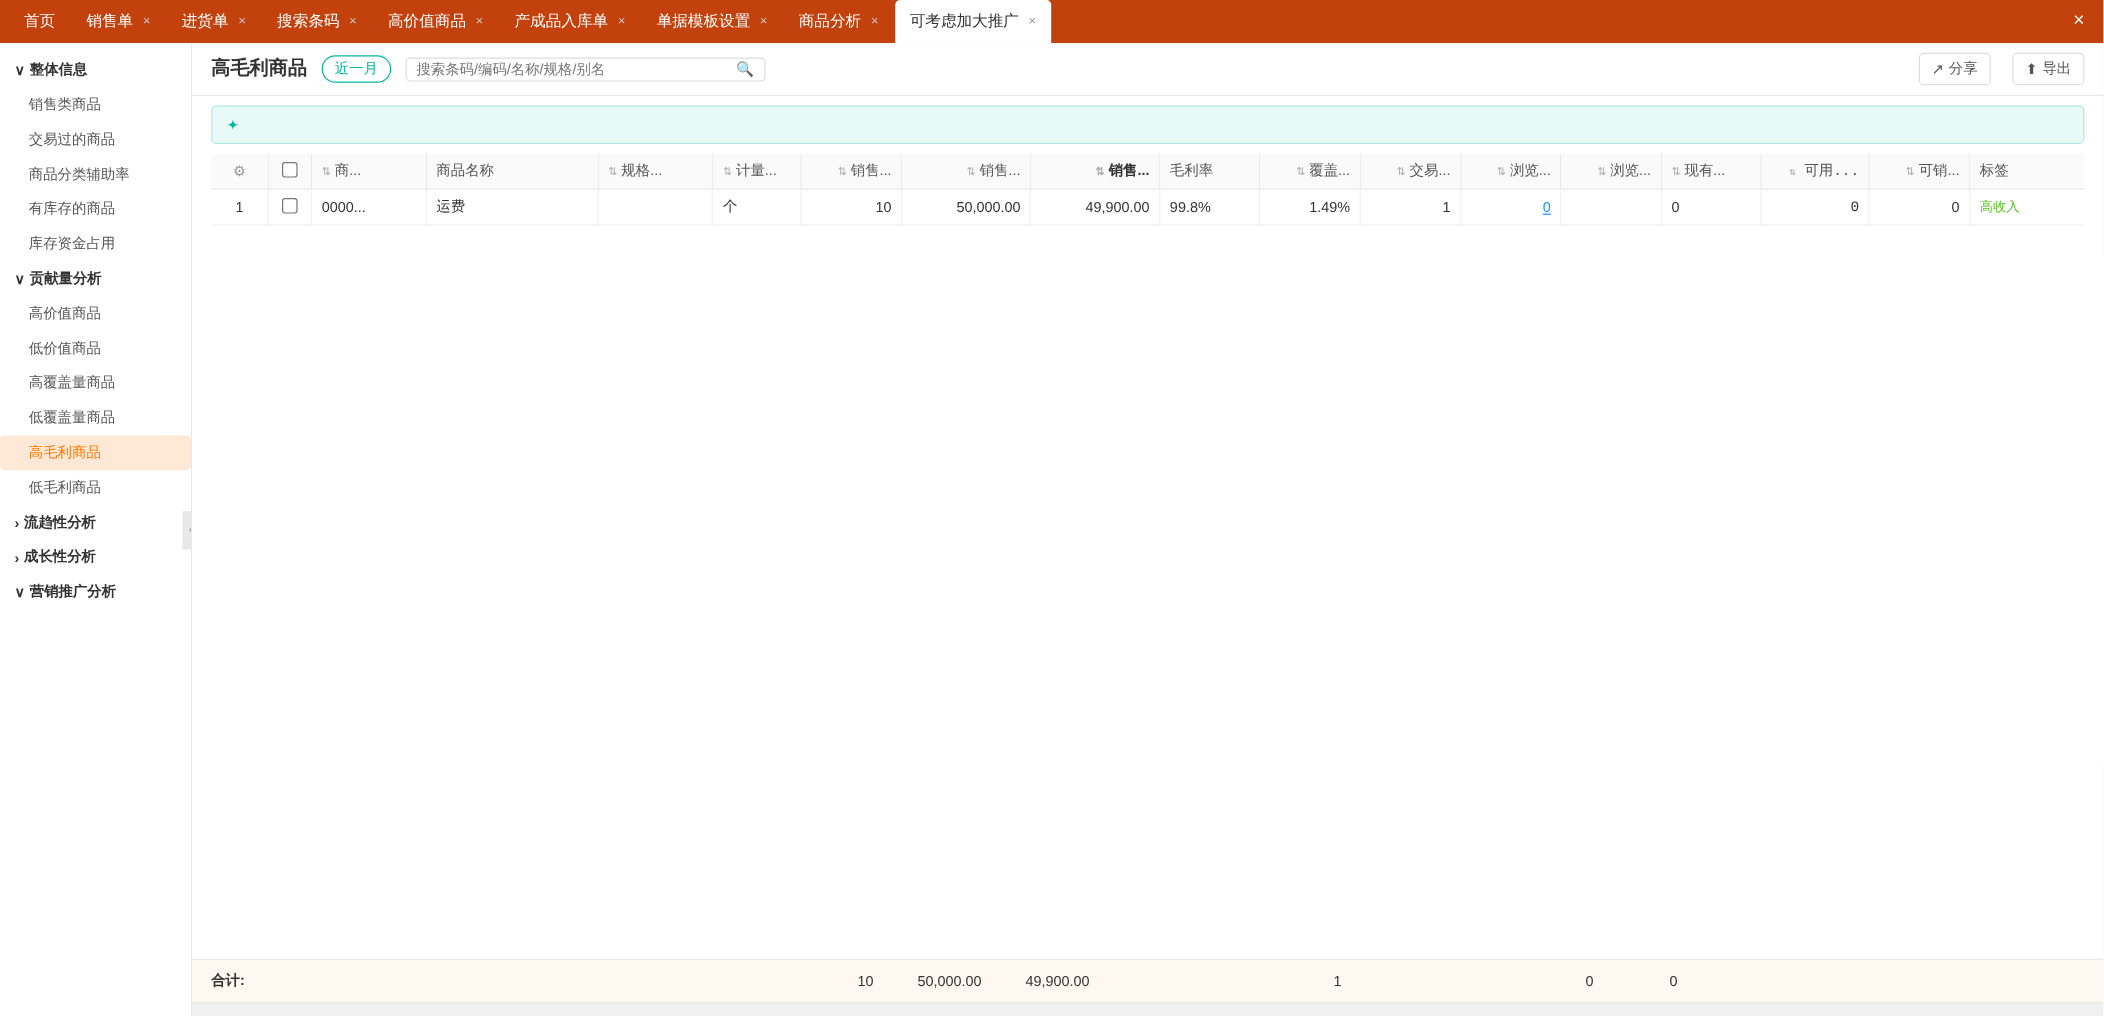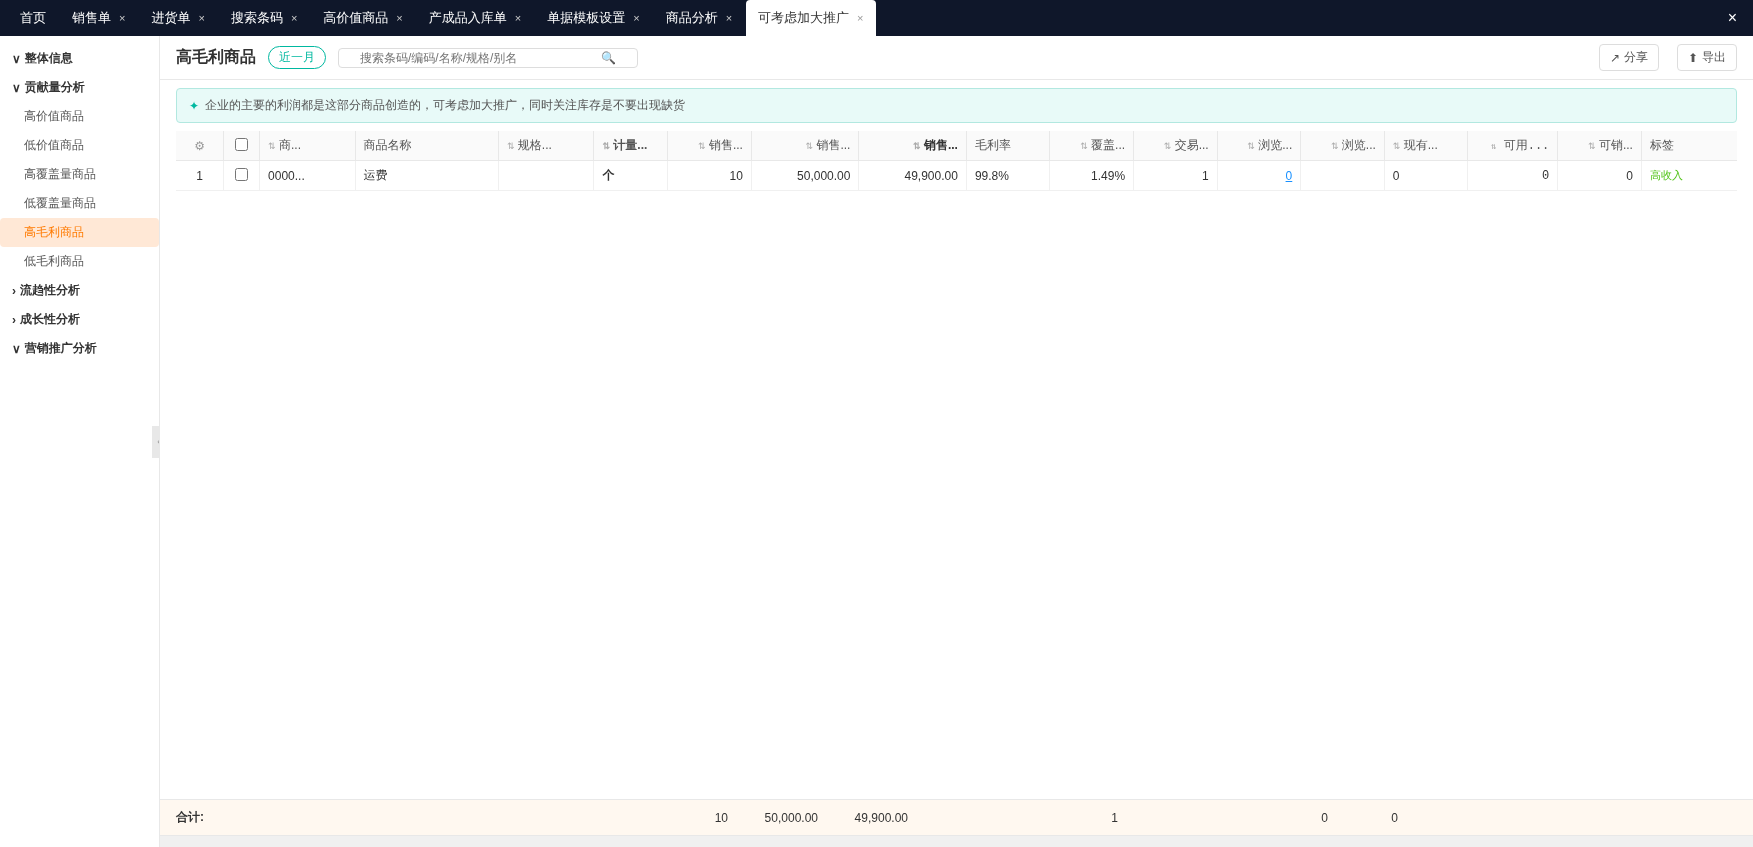--- a/index.html
+++ b/index.html
@@ -9,7 +9,7 @@
     .top-nav {
       display: flex;
       align-items: center;
-      background: #0f172a;
+      background: #c2410c;
       height: 36px;
       padding: 0 8px;
       gap: 2px;

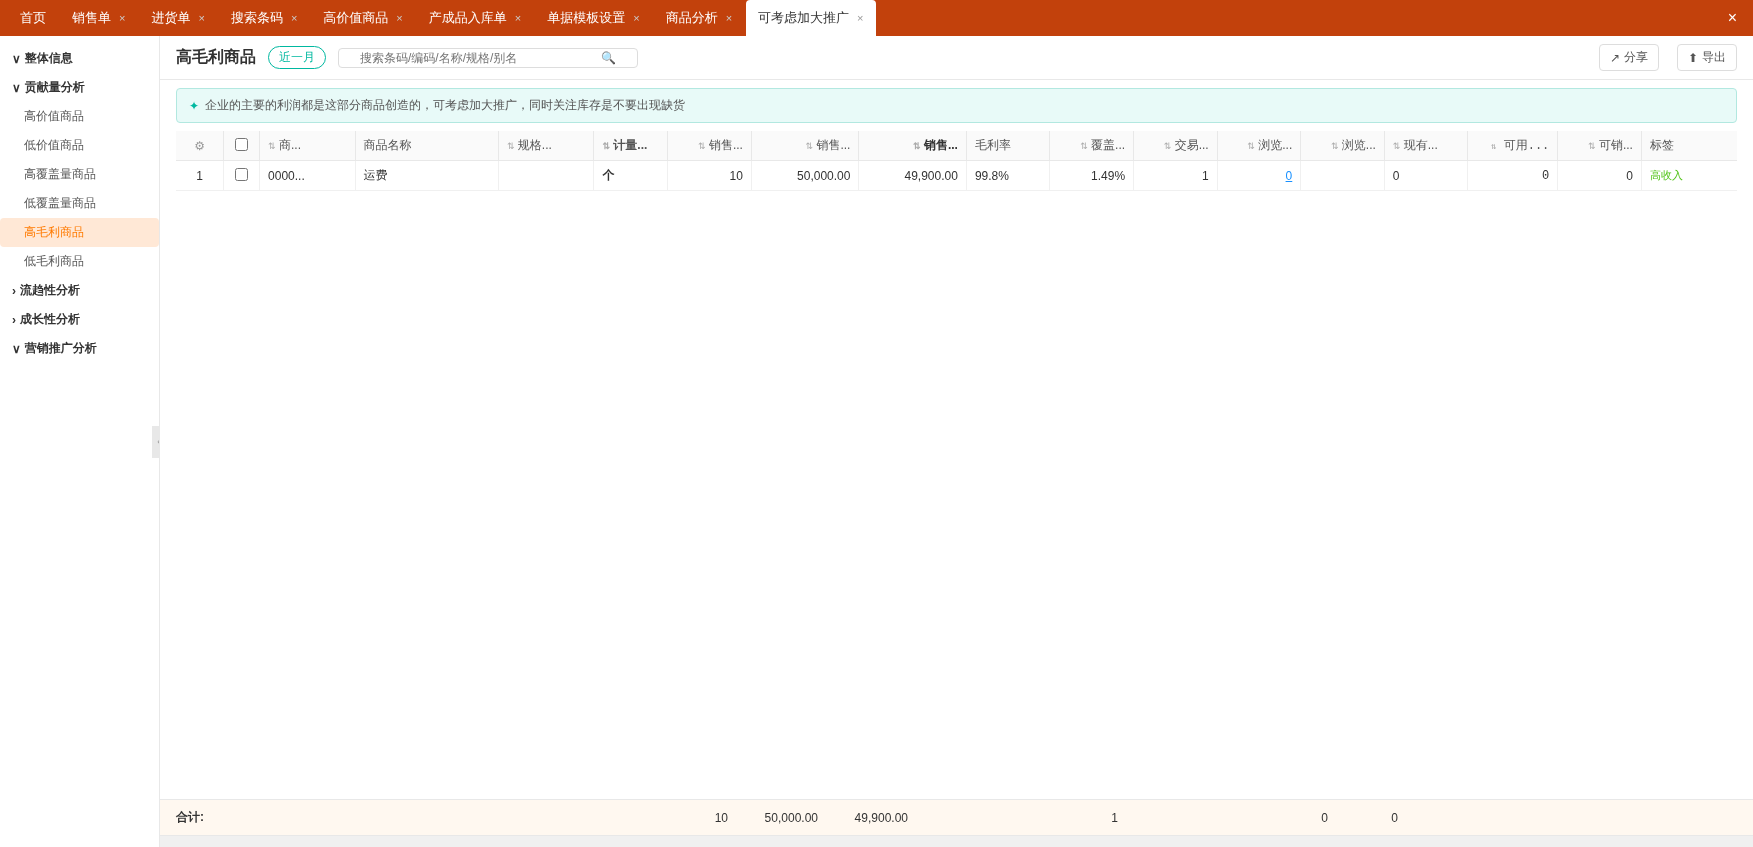--- a/index.html
+++ b/index.html
@@ -122,7 +122,7 @@
       align-items: center;
       border: 1px solid #ddd;
       border-radius: 4px;
-      padding: 2px 21px;
+      padding: 2px 8px;
       gap: 4px;
       flex: 1;
       max-width: 300px;

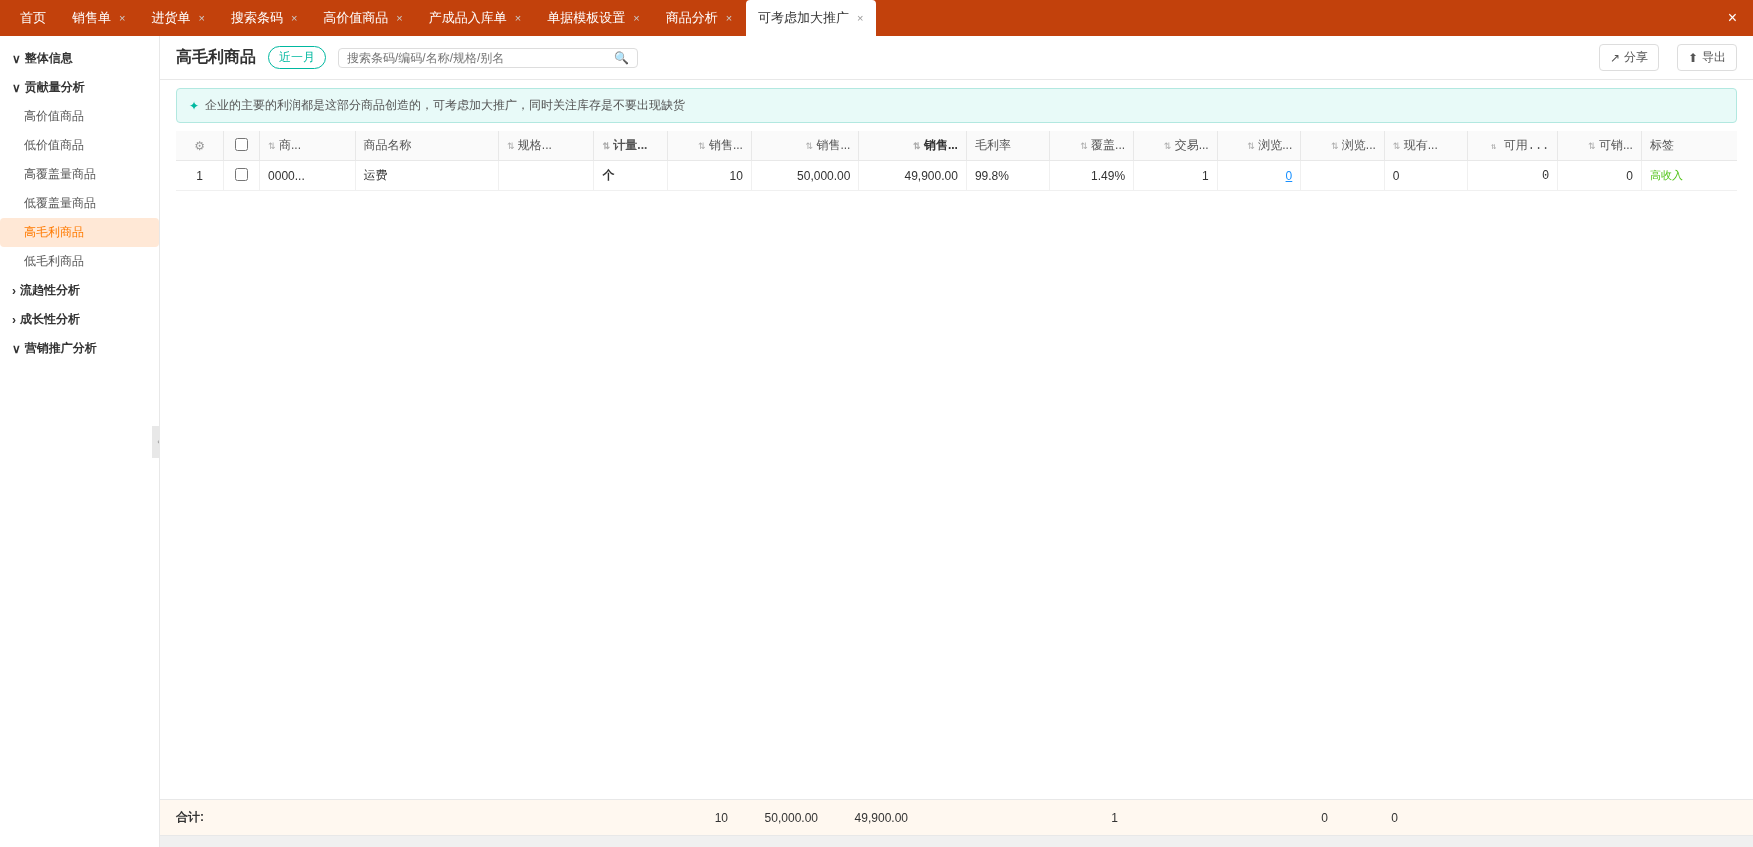--- a/index.html
+++ b/index.html
@@ -306,6 +306,23 @@
     <div class="sidebar-group-title">
       <span>∨</span>
       <span>整体信息</span>
+    </div>
+    <div>
+      <div class="sidebar-item">
+        <span>销售类商品</span>
+      </div>
+      <div class="sidebar-item">
+        <span>交易过的商品</span>
+      </div>
+      <div class="sidebar-item">
+        <span>商品分类辅助率</span>
+      </div>
+      <div class="sidebar-item">
+        <span>有库存的商品</span>
+      </div>
+      <div class="sidebar-item">
+        <span>库存资金占用</span>
+      </div>
     </div>
 
     <div class="sidebar-group-title">

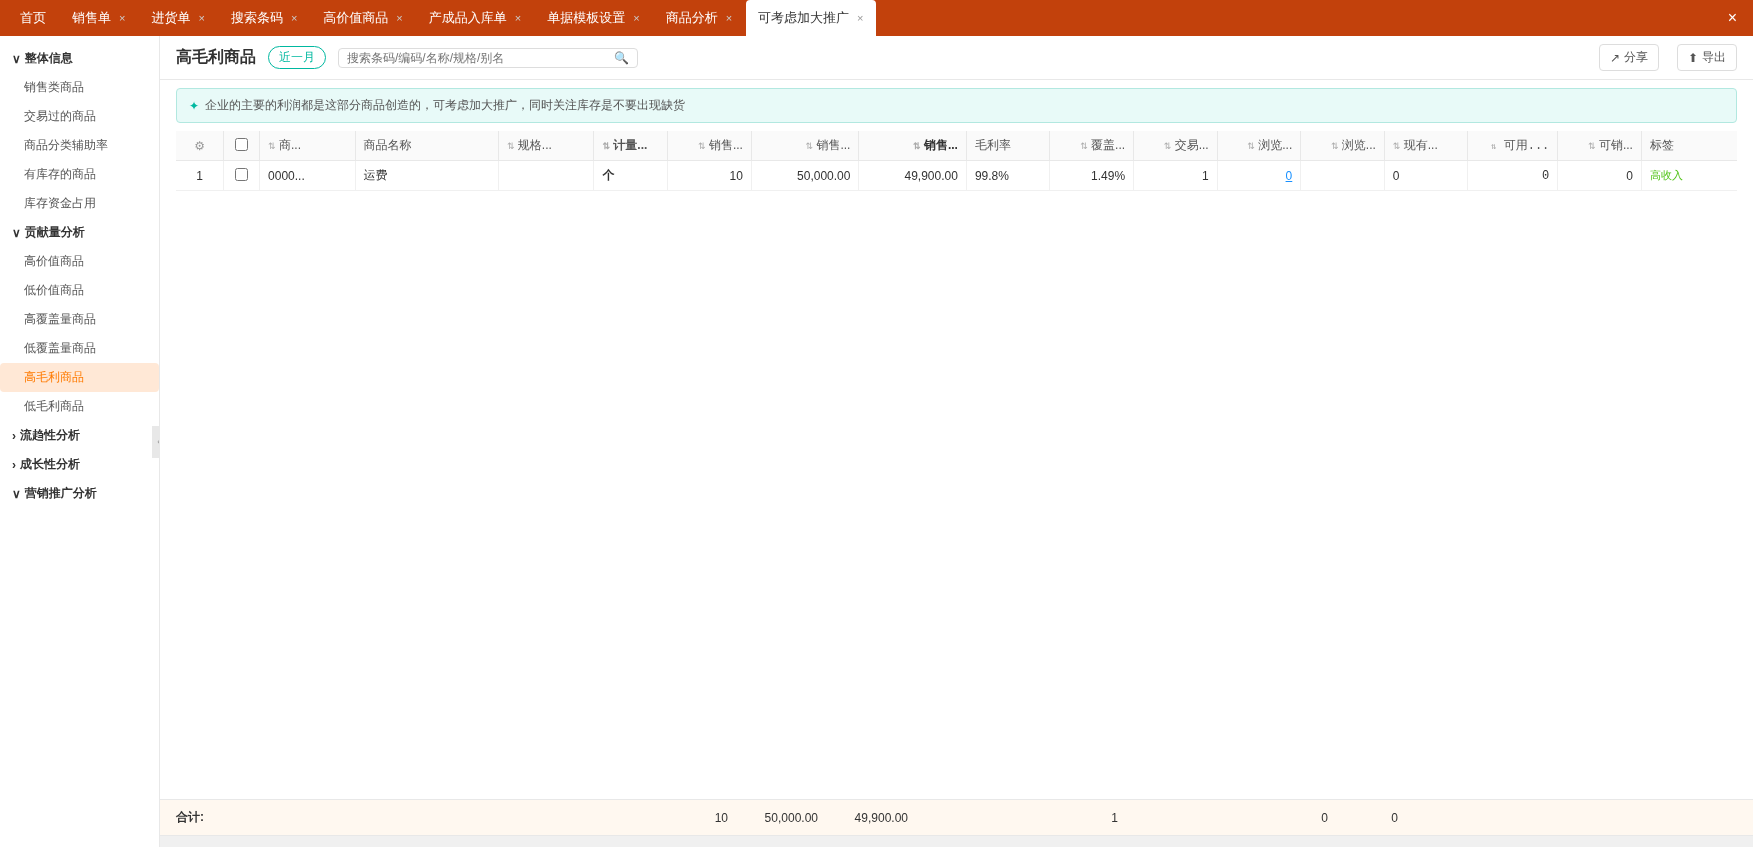--- a/index.html
+++ b/index.html
@@ -392,7 +392,6 @@
 
     <div class="info-banner">
       <span style="color:#00b8a0;">✦</span>
-      <span>企业的主要的利润都是这部分商品创造的，可考虑加大推广，同时关注库存是不要出现缺货</span>
     </div>
 
     <div class="table-container">

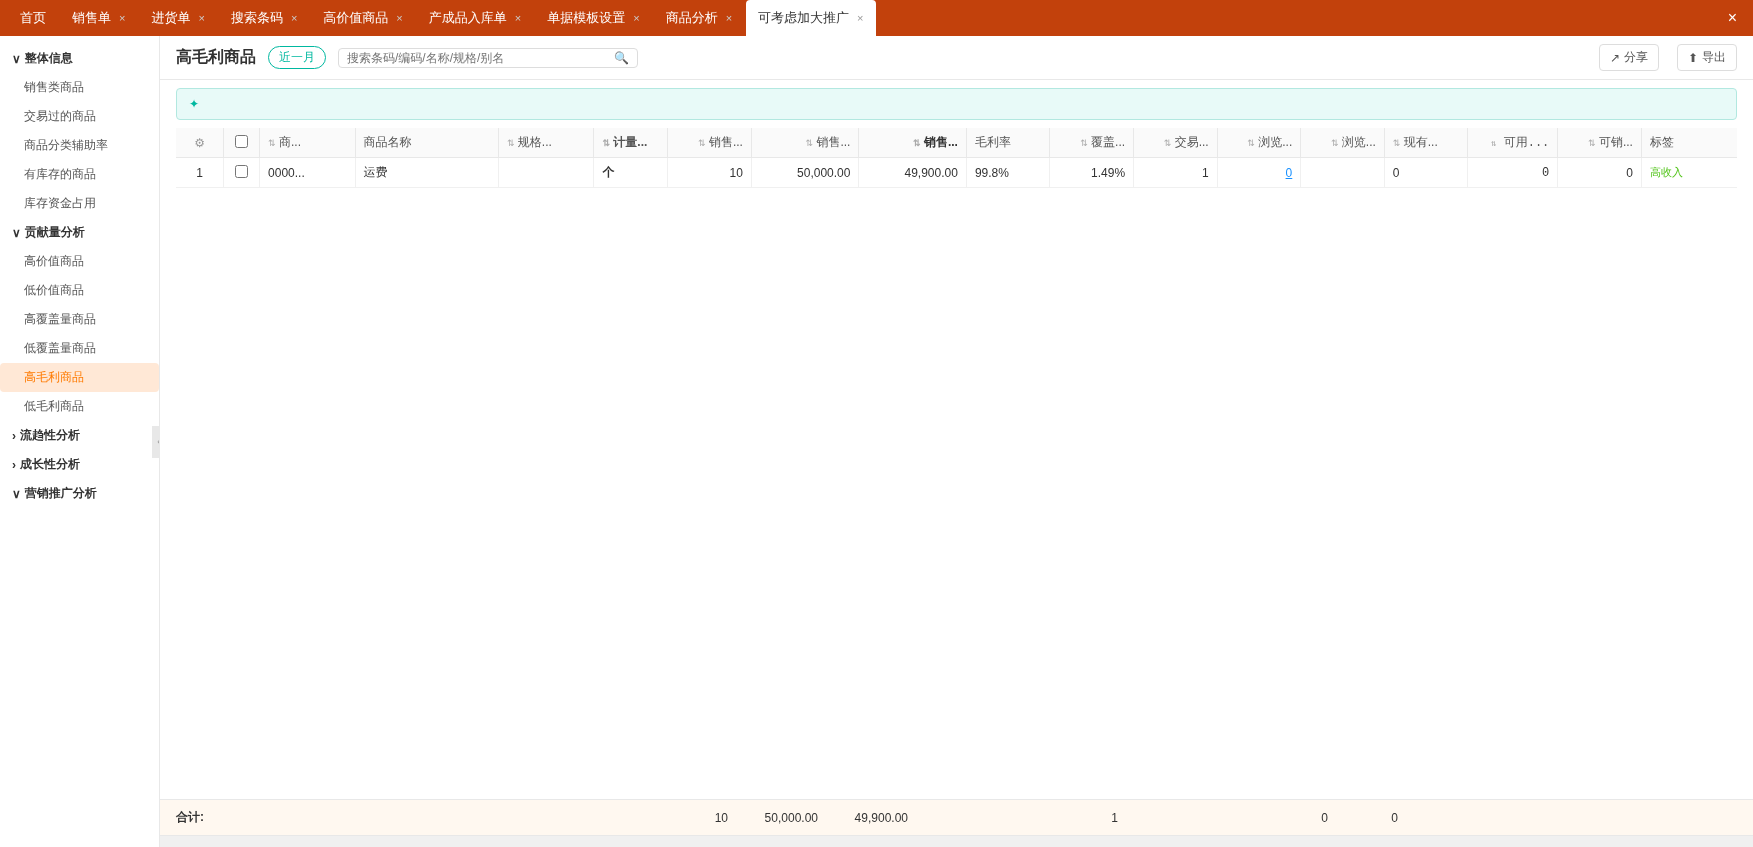--- a/index.html
+++ b/index.html
@@ -233,7 +233,7 @@
     .col-code { width: 80px; }
     .col-name { width: 120px; }
     .col-spec { width: 80px; }
-    .col-unit { width: 60px; font-weight: bold; }
+    .col-unit { width: 60px; }
     .col-sales-qty { width: 70px; text-align: right; }
     .col-sales-amt { width: 90px; text-align: right; }
     .col-sales-profit { width: 90px; text-align: right; }

